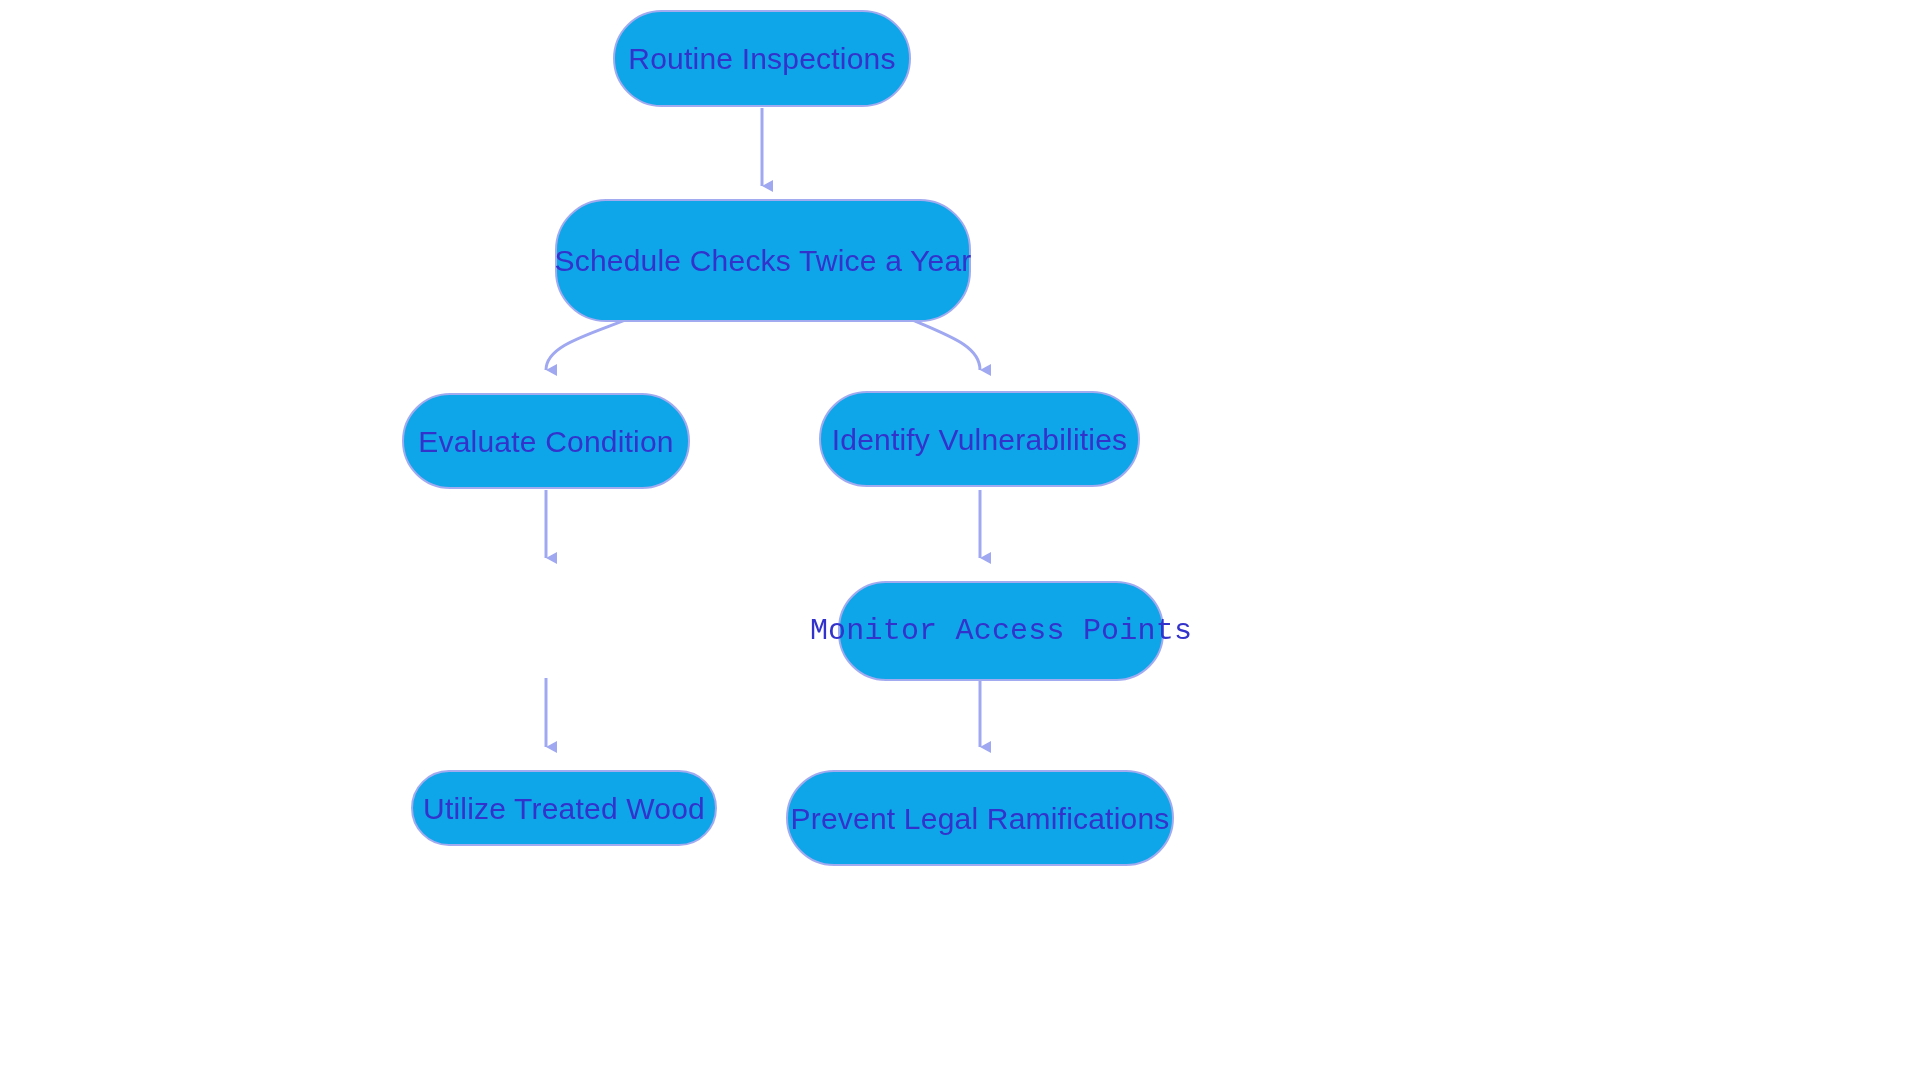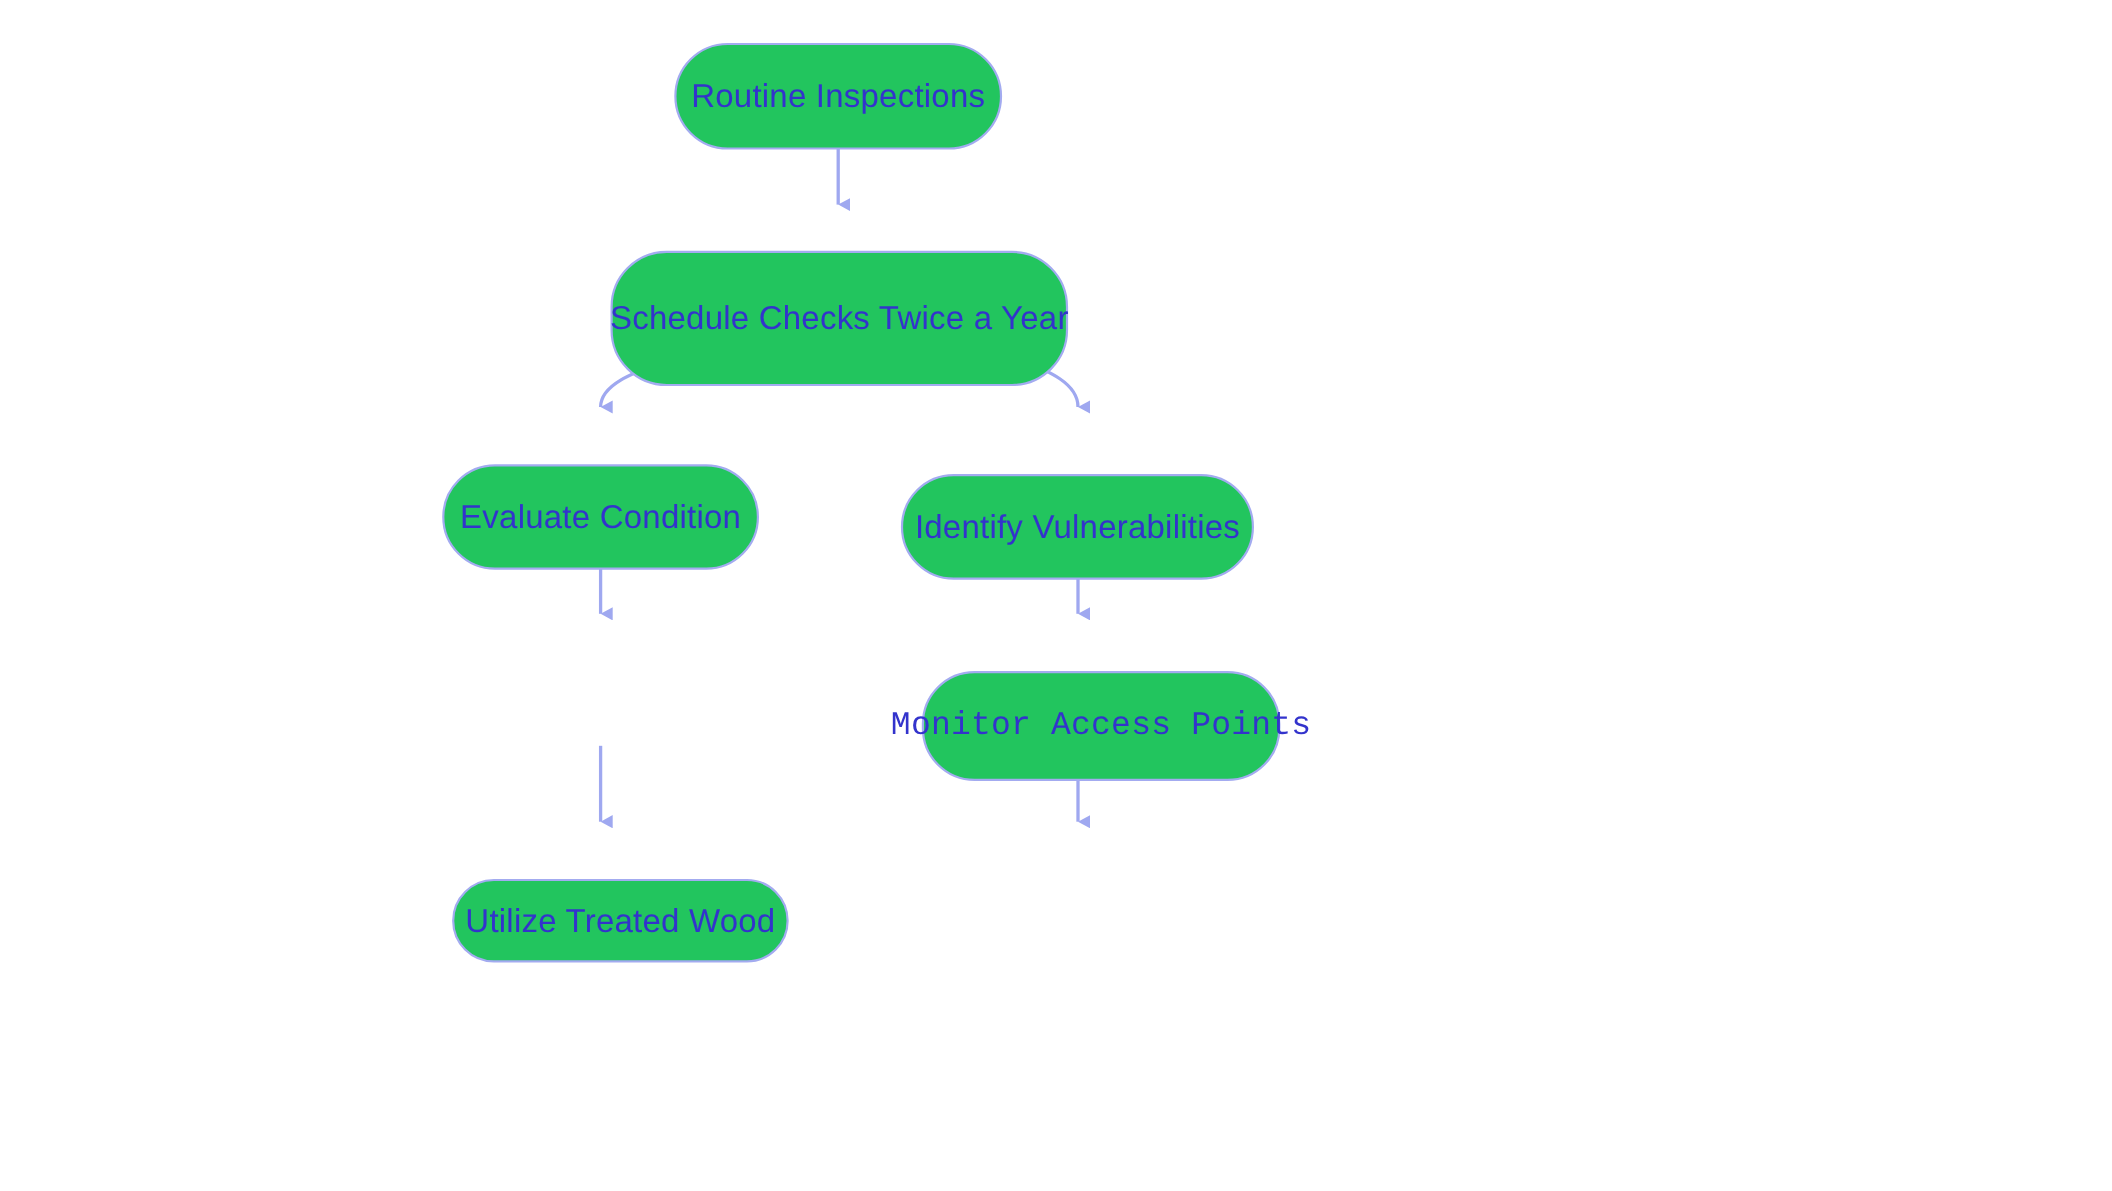--- a/index.html
+++ b/index.html
@@ -32,7 +32,7 @@
     display: flex;
     align-items: center;
     justify-content: center;
-    background: #22c55e;
+    background: #0ea5e9;
     border: 2px solid #a3abf0;
     border-radius: 48px;
     color: #3333cc;
@@ -43,7 +43,6 @@
     white-space: nowrap;
     text-align: center;
     cursor: default;
-    margin-top: 29px;
   }
   .node-label {
     display: block;

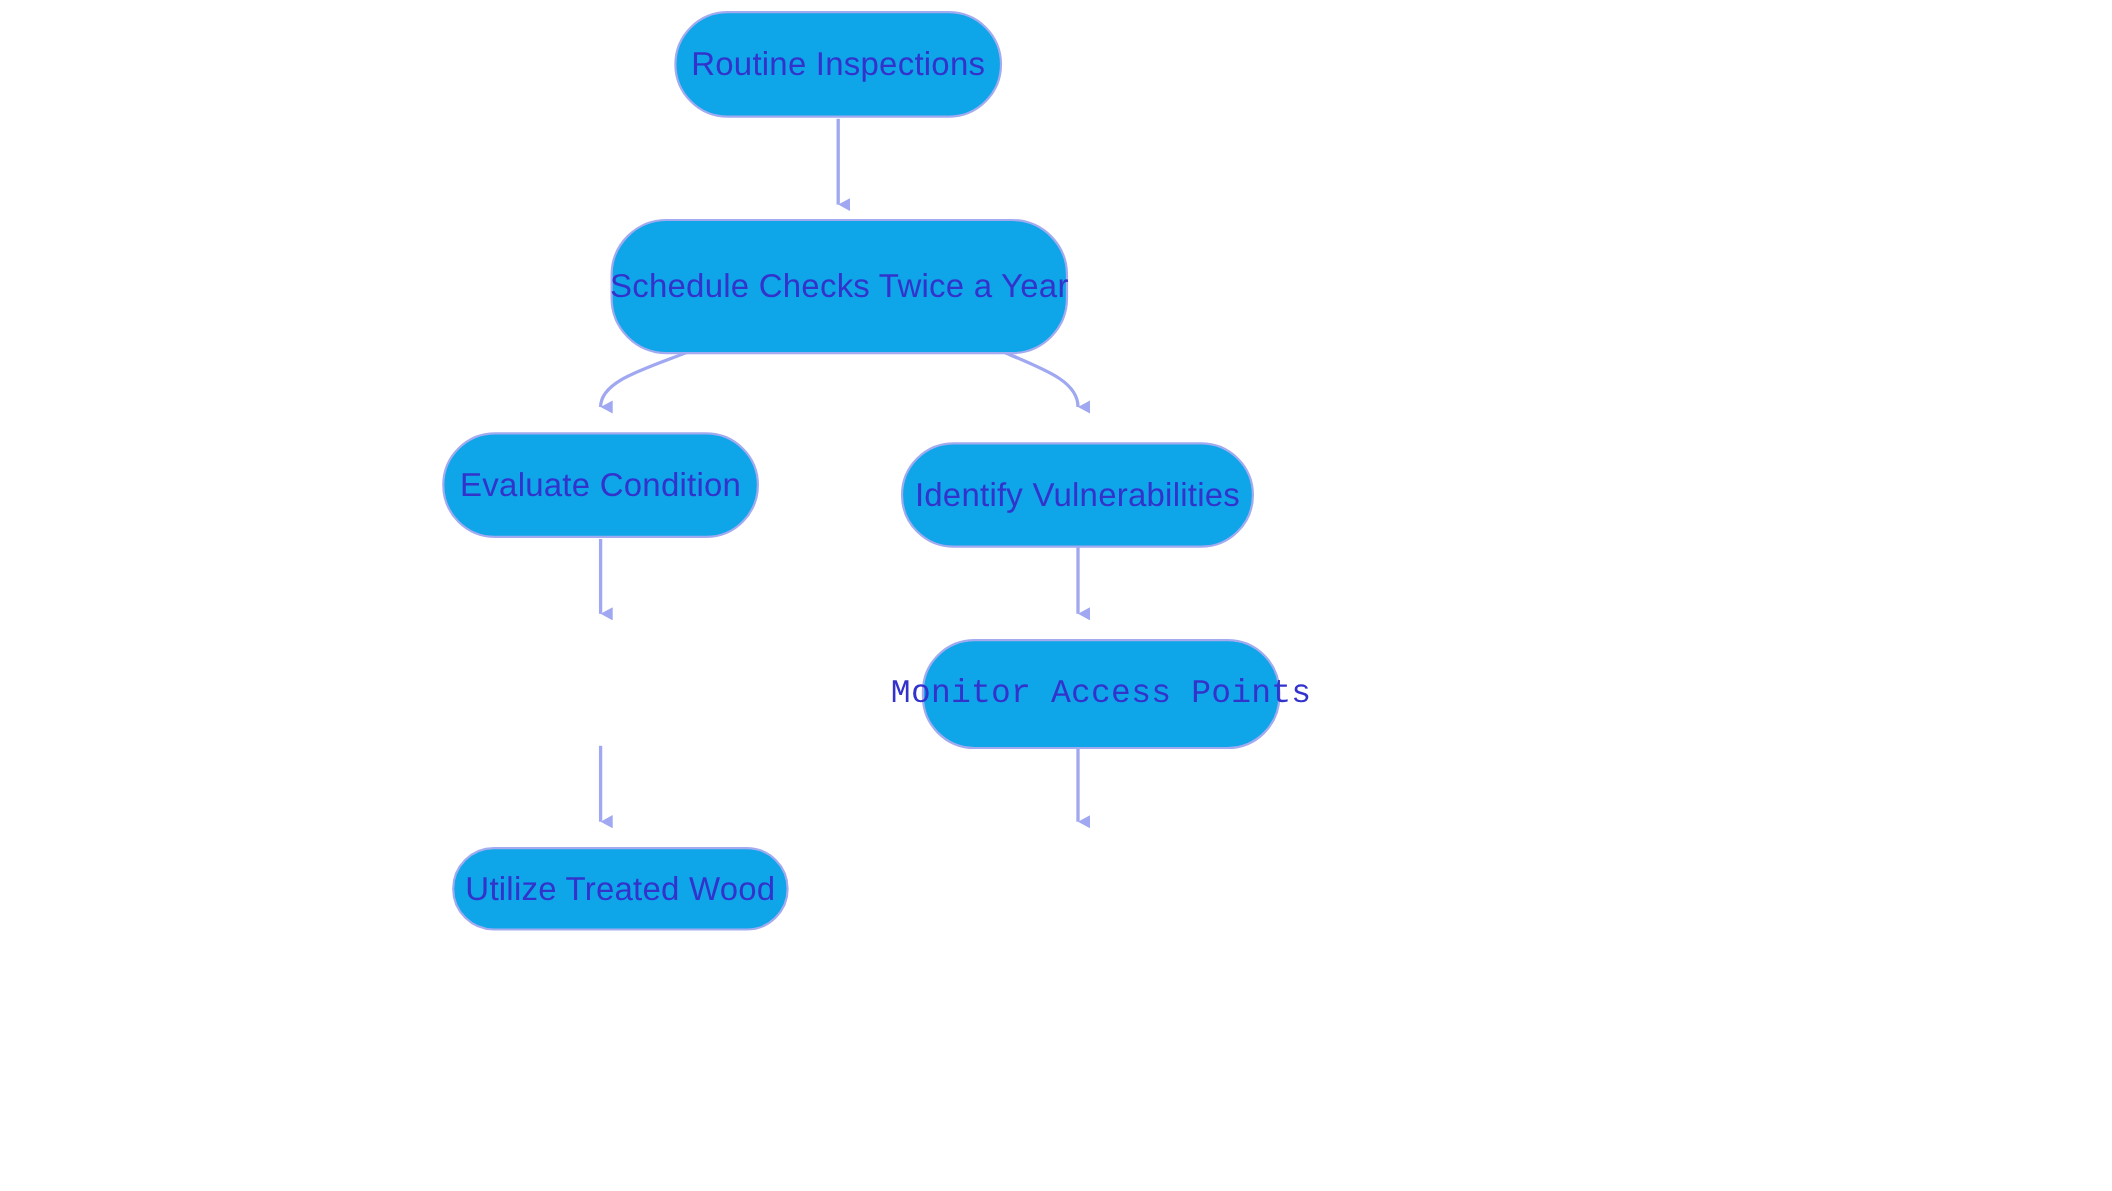--- a/index.html
+++ b/index.html
@@ -54,7 +54,7 @@
   .n-routine-inspections      { left: 613px;  top: 10px;  width: 298px; height: 97px;  border-radius: 49px; }
   .n-schedule-checks          { left: 555px;  top: 199px; width: 416px; height: 123px; border-radius: 51px; }
   .n-evaluate-condition       { left: 402px;  top: 393px; width: 288px; height: 96px;  border-radius: 48px; align-items: center; }
-  .n-identify-vulnerabilities { left: 819px;  top: 402px; width: 321px; height: 96px;  border-radius: 48px; }
+  .n-identify-vulnerabilities { left: 819px;  top: 391px; width: 321px; height: 96px;  border-radius: 48px; }
   .n-periodic-cleaning        { left: 412px;  top: 581px; width: 268px; height: 96px;  border-radius: 48px; }
   .n-monitor-access-points    { left: 838px;  top: 581px; width: 326px; height: 100px;  border-radius: 48px; font-family: Liberation Mono, monospace; }
   .n-utilize-treated-wood     { left: 411px;  top: 770px; width: 306px; height: 76px;  border-radius: 48px; }

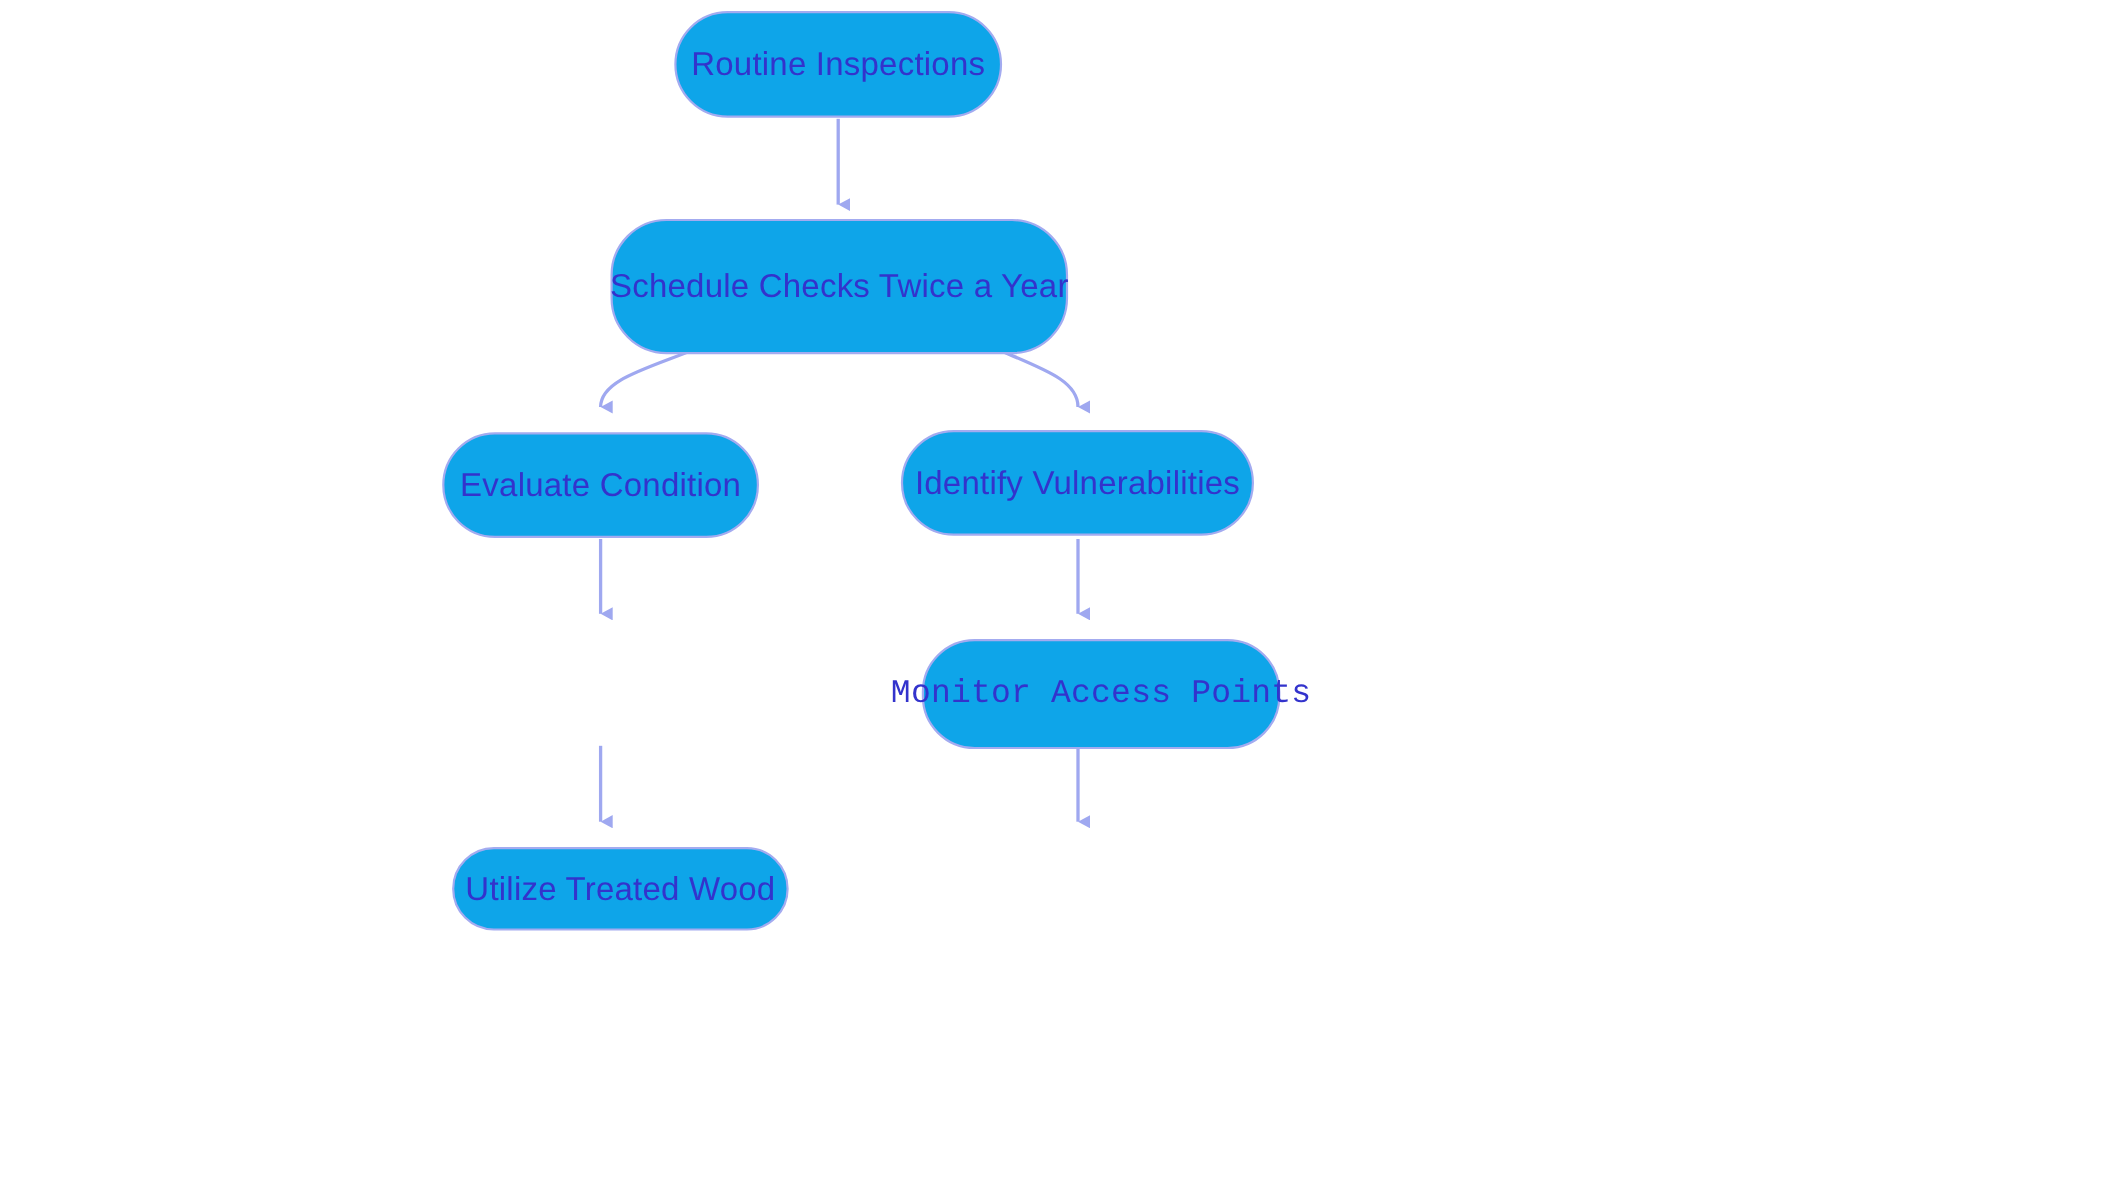--- a/index.html
+++ b/index.html
@@ -112,6 +112,9 @@
     <span class="node-label">Utilize Treated Wood</span>
   </div>
 
+  <div class="node n-prevent-legal">
+    <span class="node-label">Prevent Legal Ramifications</span>
+  </div>
 
 </div>
 

